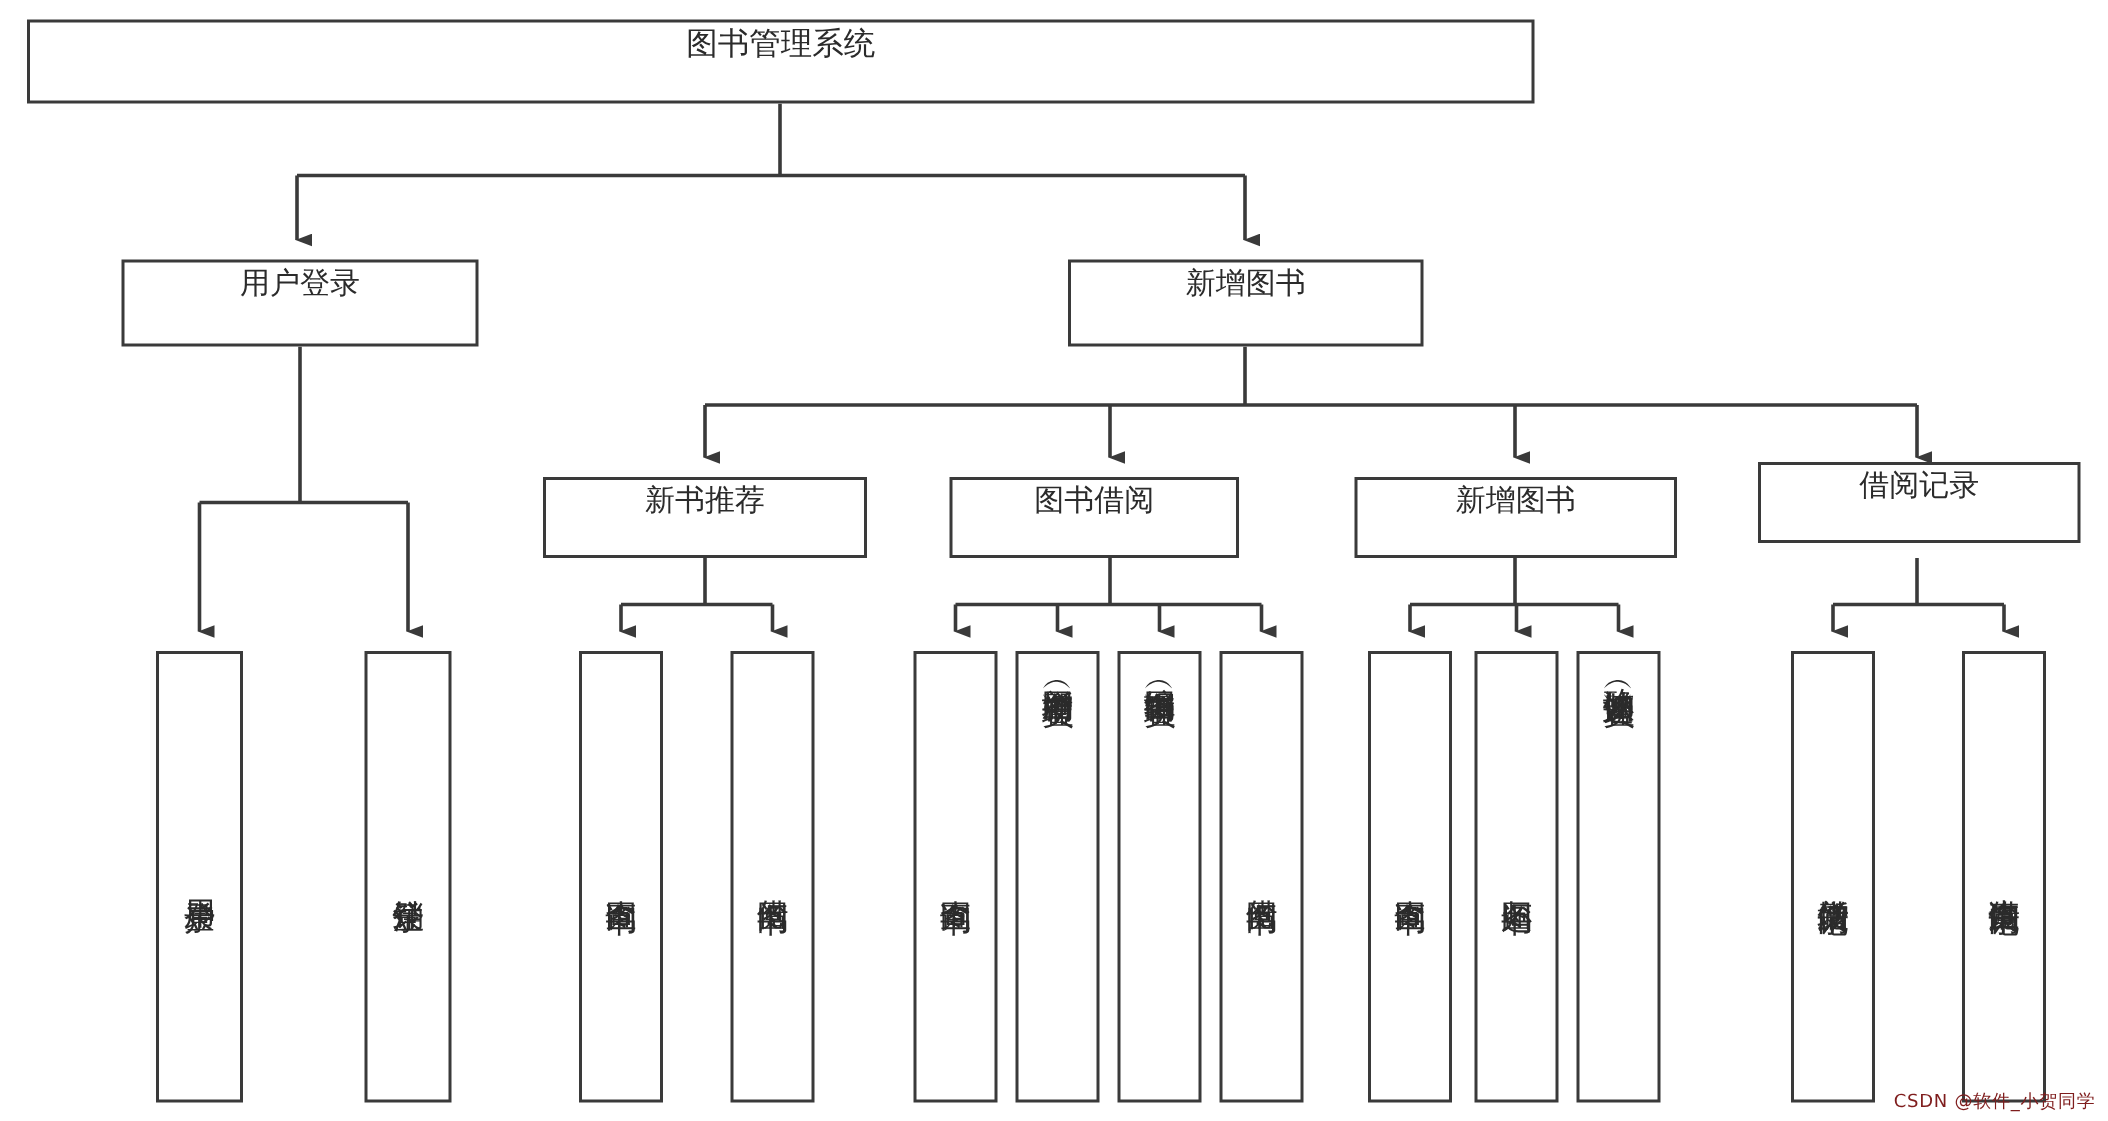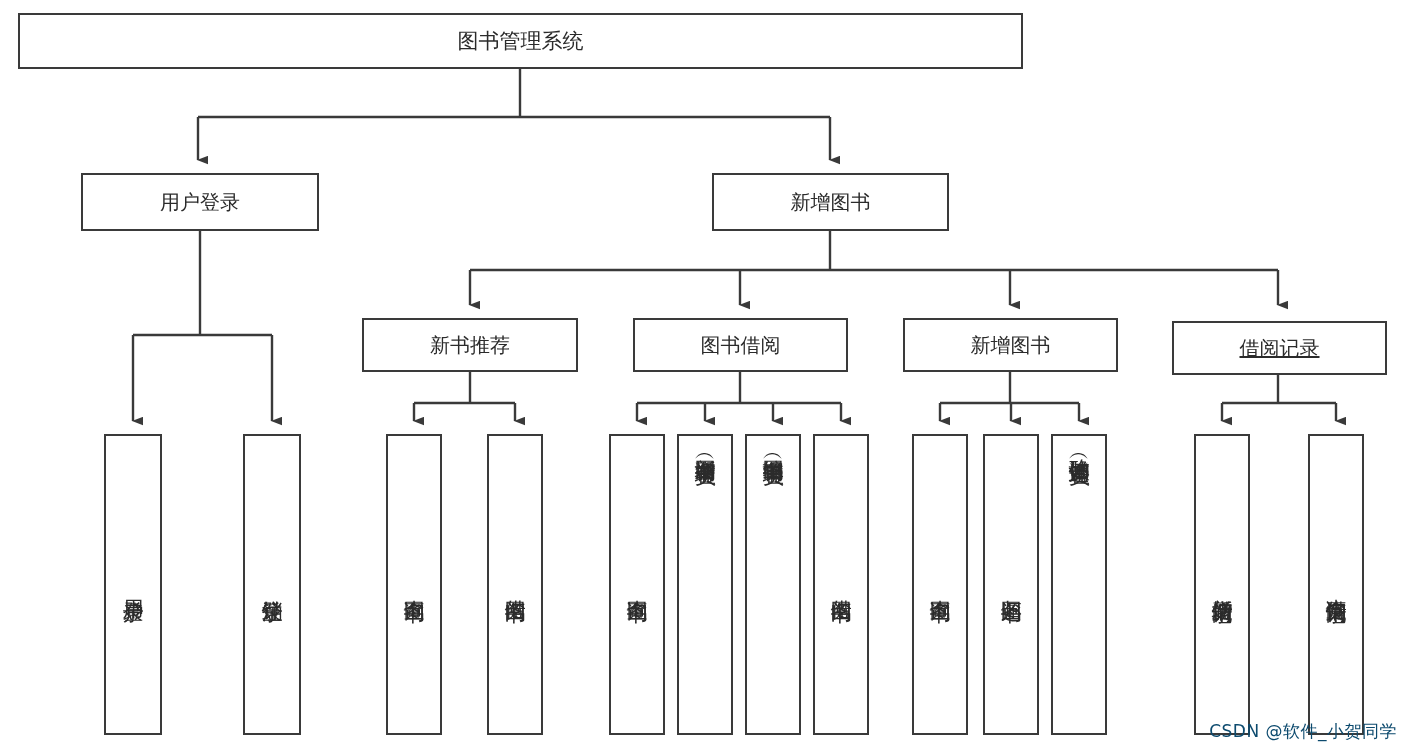--- a/index.html
+++ b/index.html
@@ -32,7 +32,7 @@
     border: 2px solid #3a3a3a;
     background: #ffffff;
     display: flex;
-    align-items: center;
+    align-items: flex-start;
     justify-content: center;
     color: #2b2b2b;
   }

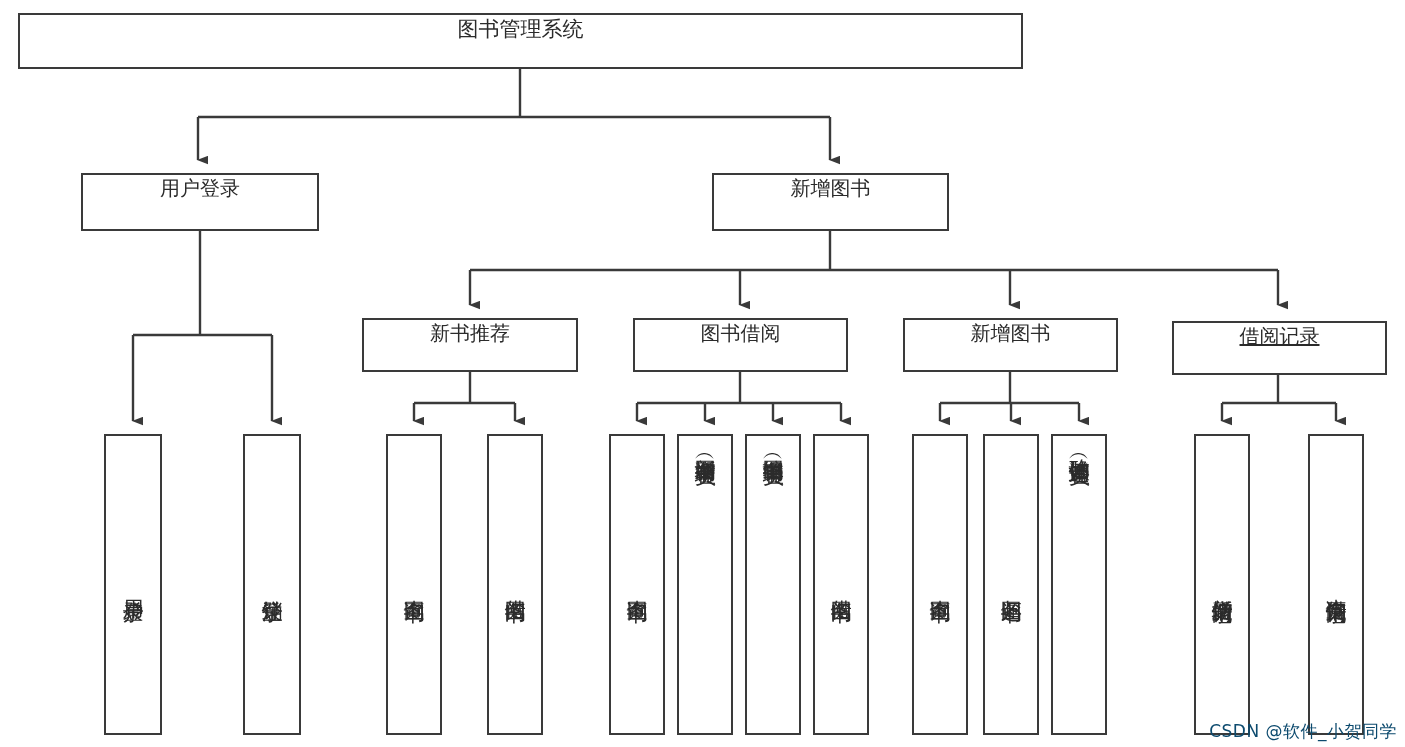--- a/index.html
+++ b/index.html
@@ -140,7 +140,7 @@
       <div class="node level3" style="left: 362px; top: 318px; width: 216px; height: 54px;">
         <span class="label">新书推荐</span>
       </div>
-      <div class="node level3" style="left: 633px; top: 318px; width: 215px; height: 54px;">
+      <div class="node level3" style="left: 633px; top: 318px; width: 193px; height: 54px;">
         <span class="label">图书借阅</span>
       </div>
       <div class="node level3" style="left: 903px; top: 318px; width: 215px; height: 54px;">

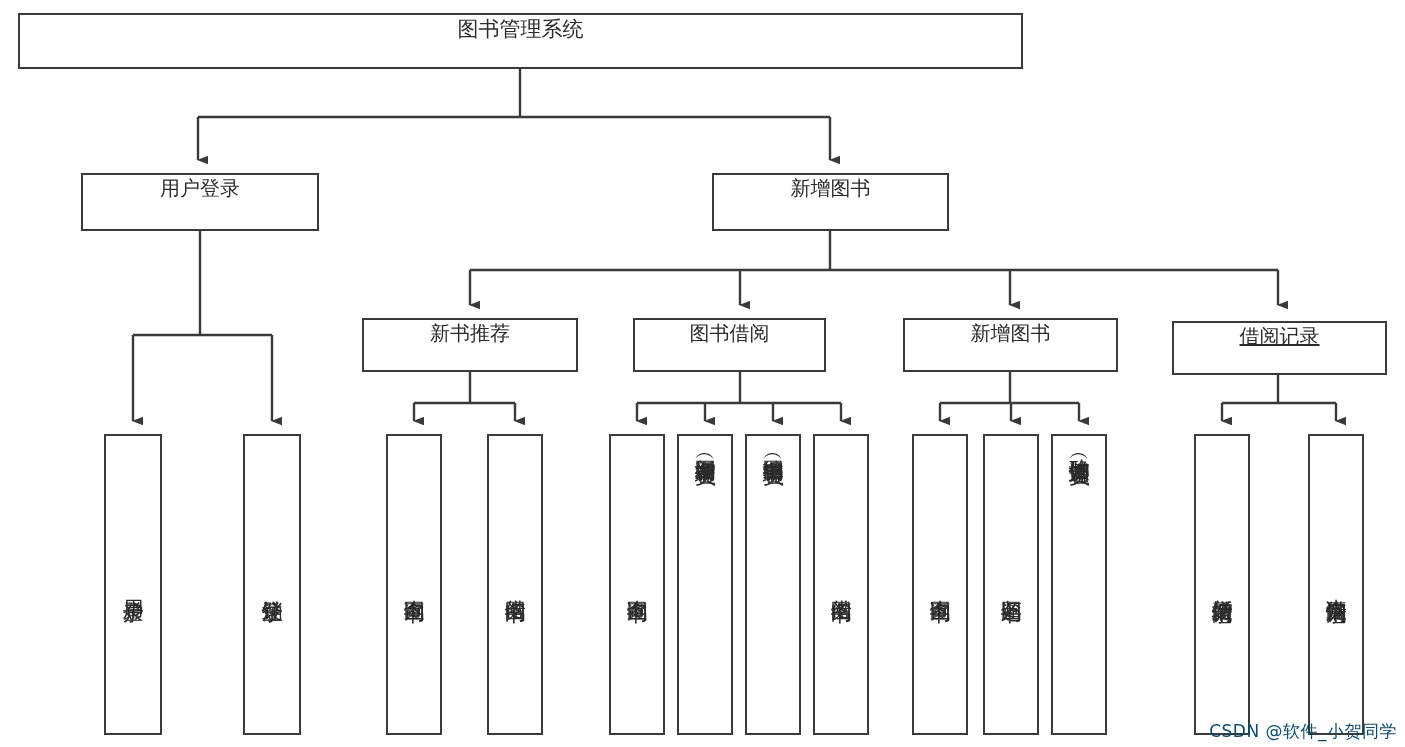--- a/index.html
+++ b/index.html
@@ -146,7 +146,7 @@
       <div class="node level3" style="left: 903px; top: 318px; width: 215px; height: 54px;">
         <span class="label">新增图书</span>
       </div>
-      <div class="node level3" style="left: 1172px; top: 321px; width: 215px; height: 54px; text-decoration: underline;">
+      <div class="node level3" style="left: 1172px; top: 308px; width: 215px; height: 54px;">
         <span class="label">借阅记录</span>
       </div>
     </div>

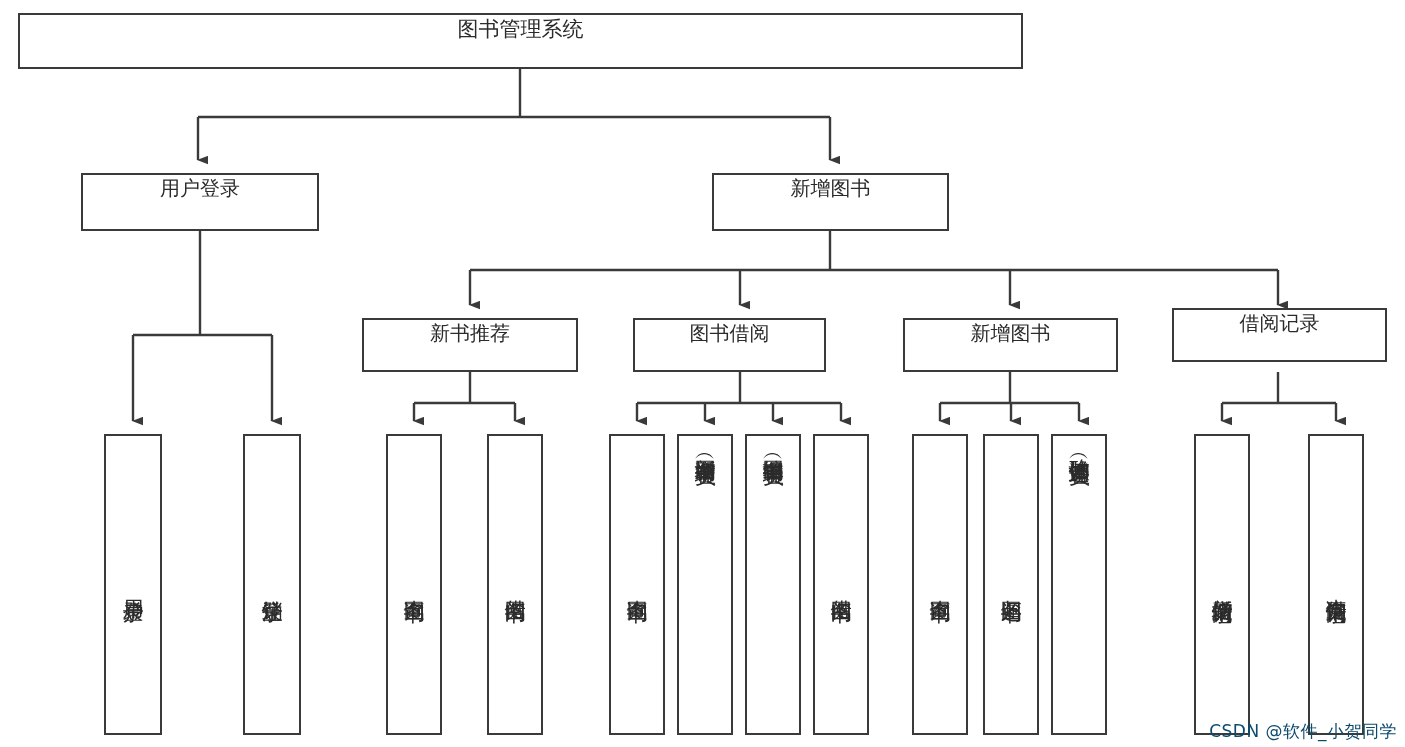--- a/index.html
+++ b/index.html
@@ -70,8 +70,8 @@
     position: absolute;
     right: 8px;
     bottom: 4px;
-    font-size: 17px;
-    color: #0c4a6e;
+    font-size: 12px;
+    color: #7f1d1d;
     letter-spacing: 0.5px;
     white-space: nowrap;
   }

